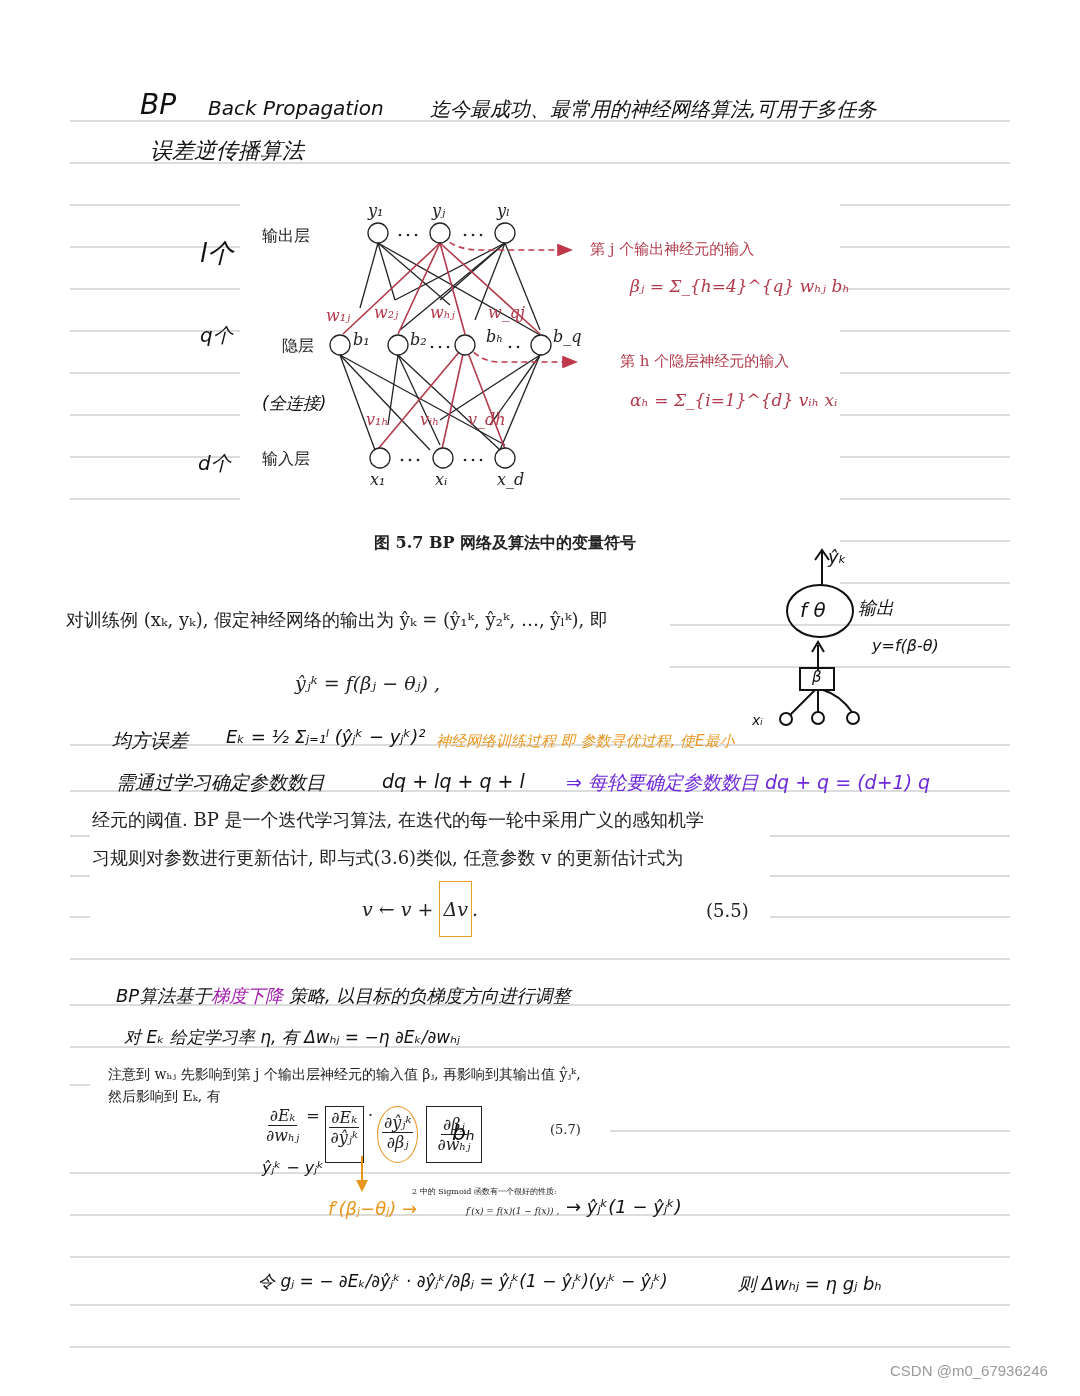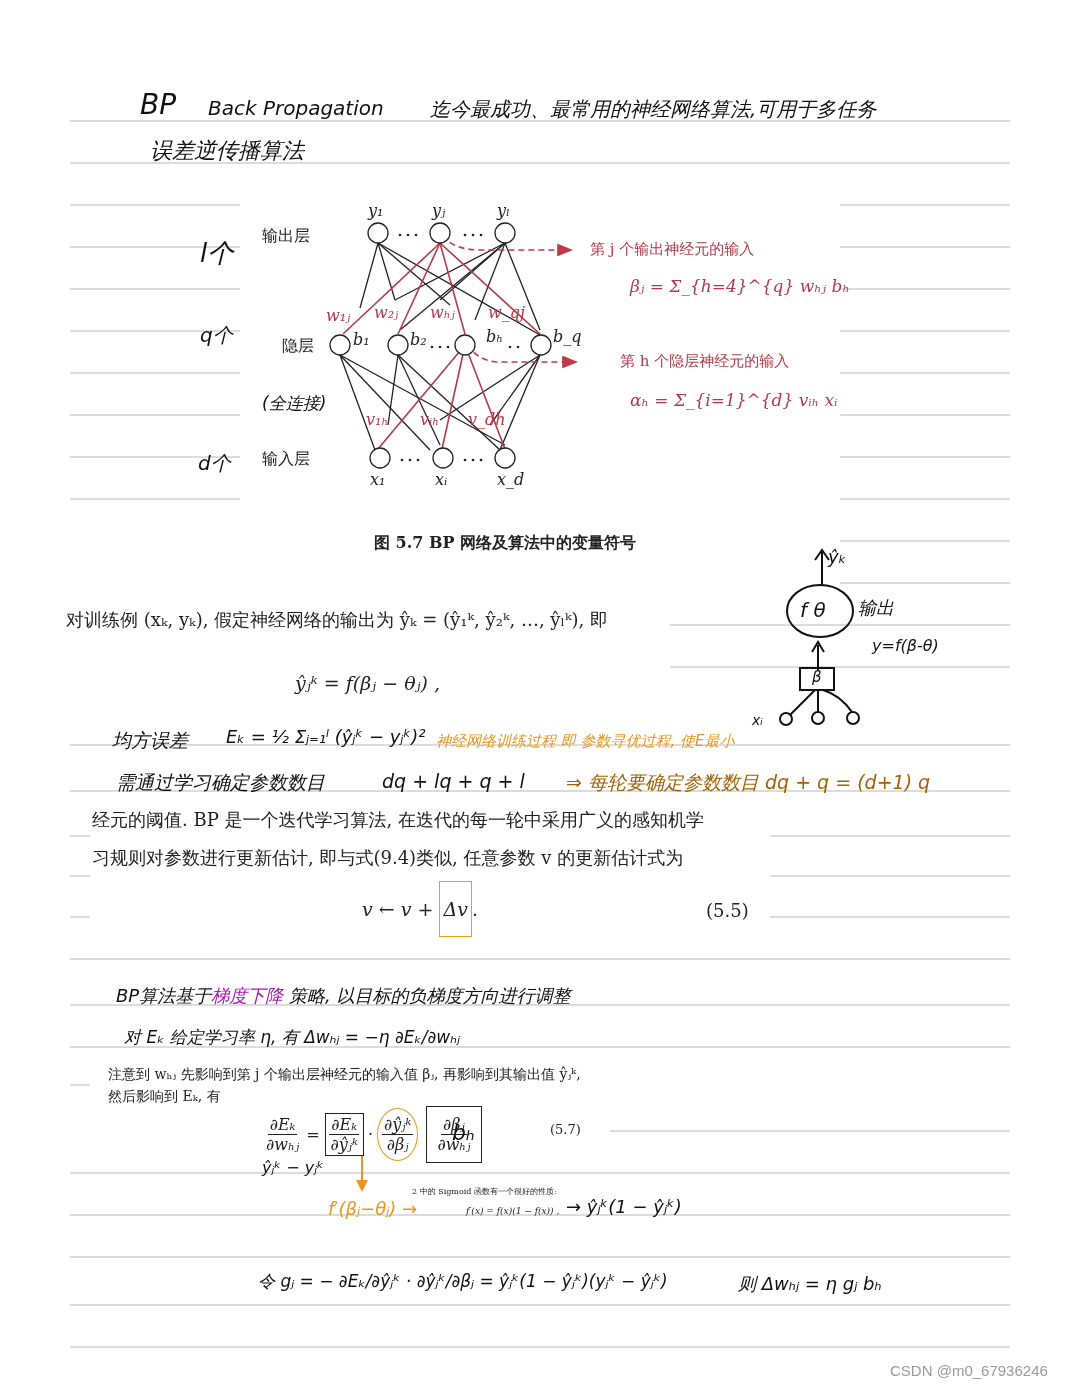--- a/index.html
+++ b/index.html
@@ -12,7 +12,7 @@
   .red{color:#b23a4a;}
   .orange{color:#e8961e;}
   .blue{color:#a21caf;}
-  .bright-red{color:#a16207;}
+  .bright-red{color:#6d28d9;}
   .boxed{border:1.5px solid #222;padding:1px 3px;}
   .obox{border:1.5px solid #e8a020;padding:16px 3px;}
   .frac{display:inline-flex;flex-direction:column;align-items:center;vertical-align:middle;margin:0 2px;}

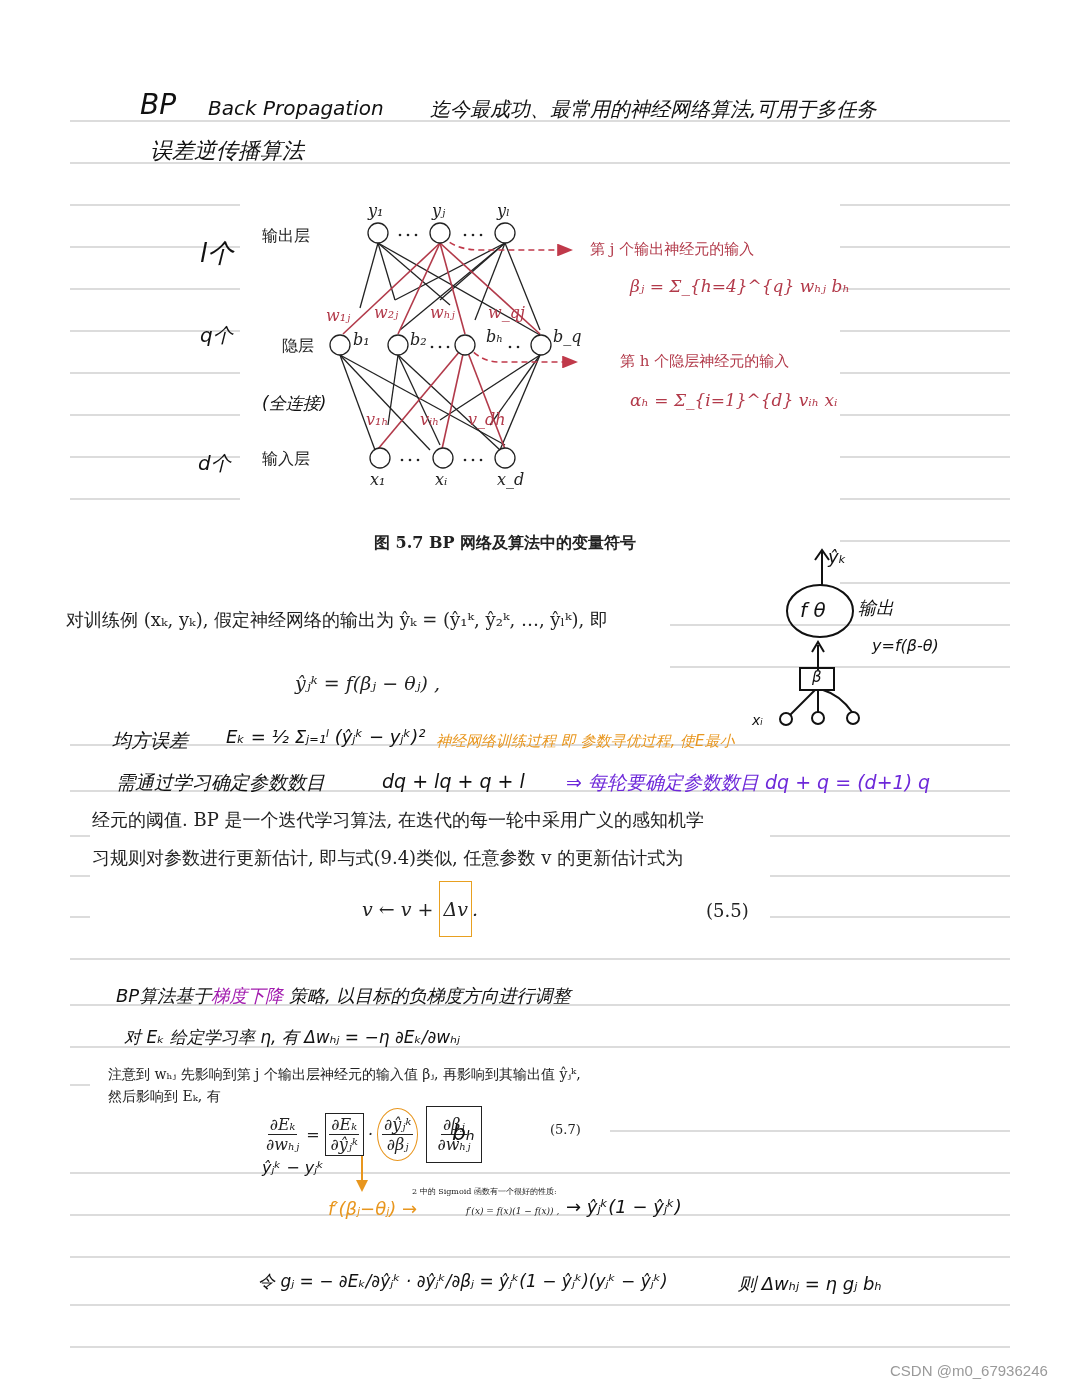--- a/index.html
+++ b/index.html
@@ -232,7 +232,7 @@
 
 <div>
   <span class="abs print" style="left:92px;top:808px;font-size:18px">经元的阈值. BP 是一个迭代学习算法, 在迭代的每一轮中采用广义的感知机学</span>
-  <span class="abs print" style="left:92px;top:846px;font-size:18px">习规则对参数进行更新估计, 即与式(9.4)类似, 任意参数 v 的更新估计式为</span>
+  <span class="abs print" style="left:92px;top:846px;font-size:18px">习规则对参数进行更新估计, 即与式(3.6)类似, 任意参数 v 的更新估计式为</span>
   <div class="abs print" style="left:362px;top:898px;font-size:19px;font-style:italic">
     <span>v ← v + </span><span class="obox">Δv</span><span>.</span>
   </div>

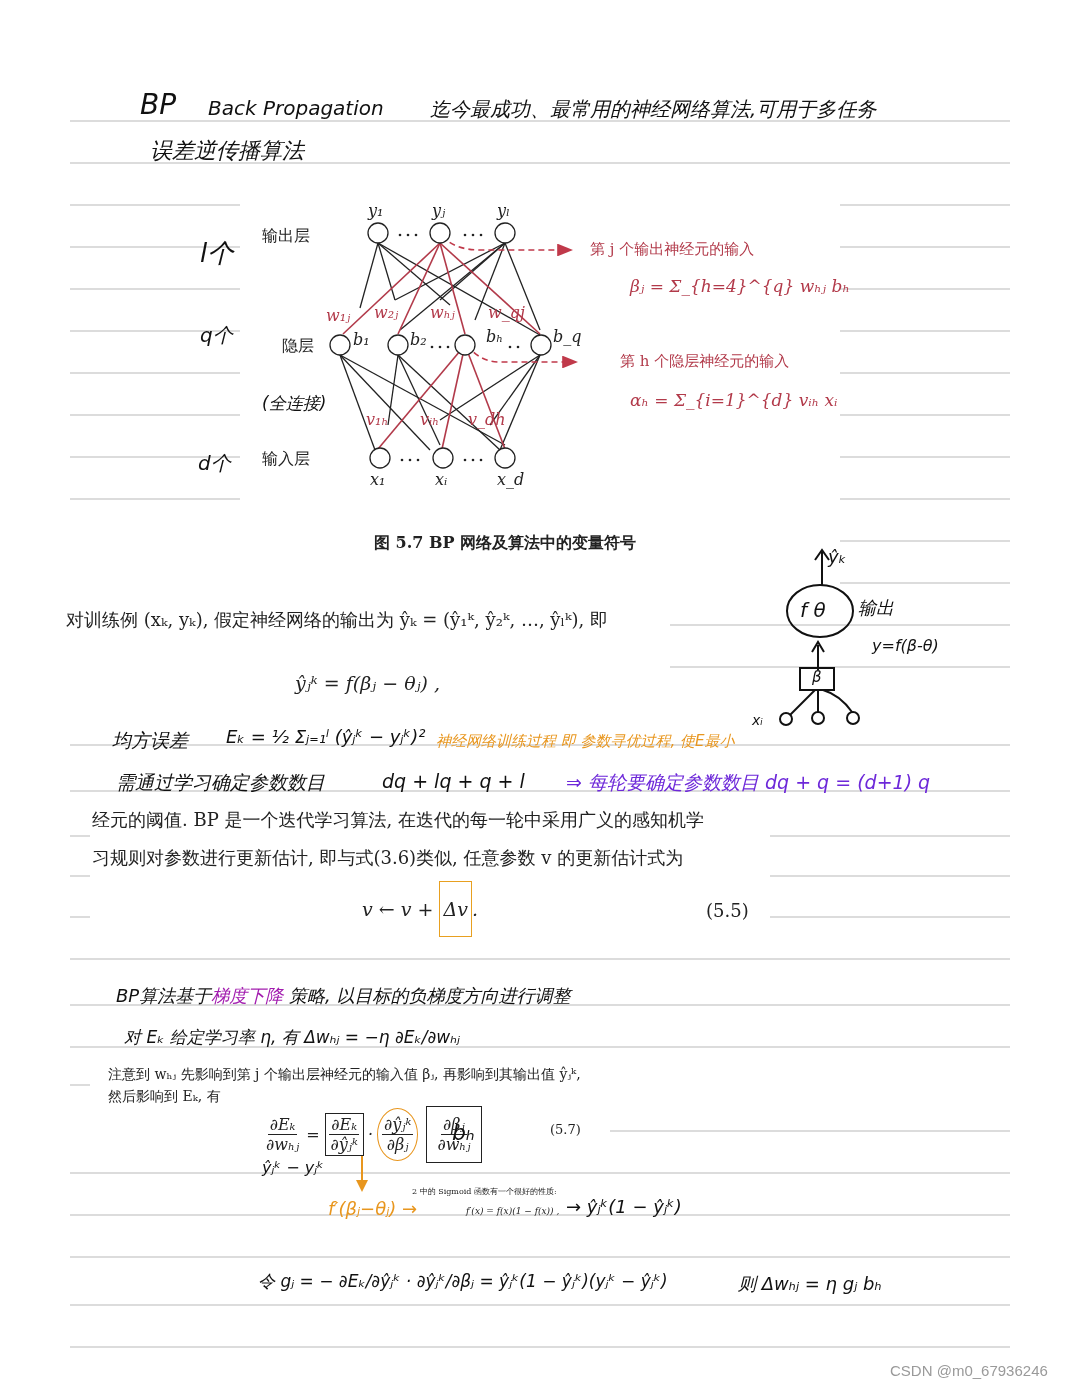--- a/index.html
+++ b/index.html
@@ -250,7 +250,7 @@
   <span class="abs print" style="left:108px;top:1066px;font-size:14px">注意到 wₕⱼ 先影响到第 j 个输出层神经元的输入值 βⱼ, 再影响到其输出值 ŷⱼᵏ,</span>
   <span class="abs print" style="left:108px;top:1088px;font-size:14px">然后影响到 Eₖ, 有</span>
 
-  <div class="abs print" style="left:262px;top:1106px;font-size:16px;font-style:italic;display:flex;align-items:center">
+  <div class="abs print" style="left:262px;top:1106px;font-size:16px;font-style:italic;display:flex;">
     <span class="frac">
         <span class="num">∂Eₖ</span>
         <span class="den">∂wₕⱼ</span>

